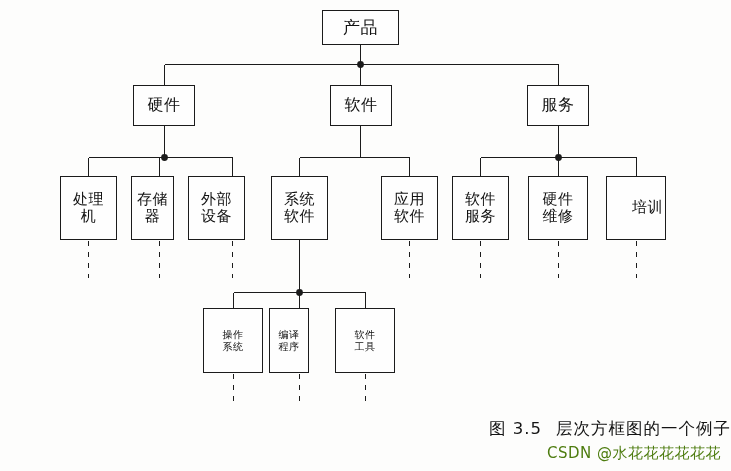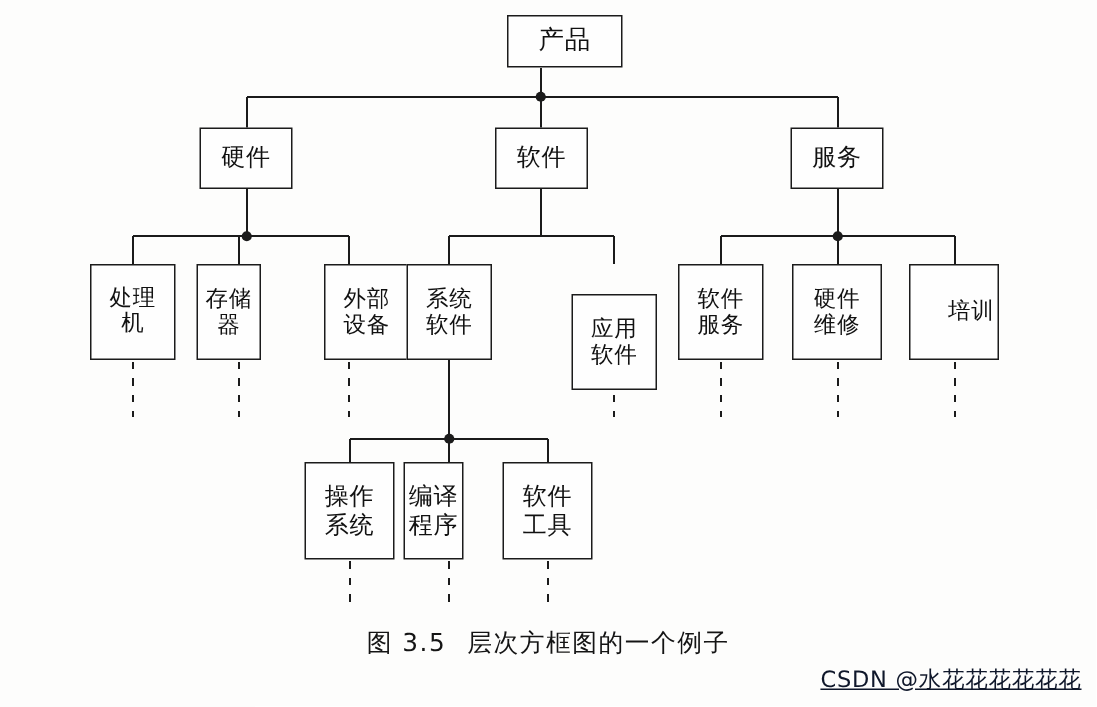--- a/index.html
+++ b/index.html
@@ -40,7 +40,7 @@
     white-space: nowrap;
     line-height: 1.16;
   }
-  .lvl1 { font-size: 17px; margin-left: 16px; }
+  .lvl1 { font-size: 17px; }
   .lvl2 { font-size: 16px; }
   .lvl3 { font-size: 15px; }
   .lvl4 { font-size: 16px; }

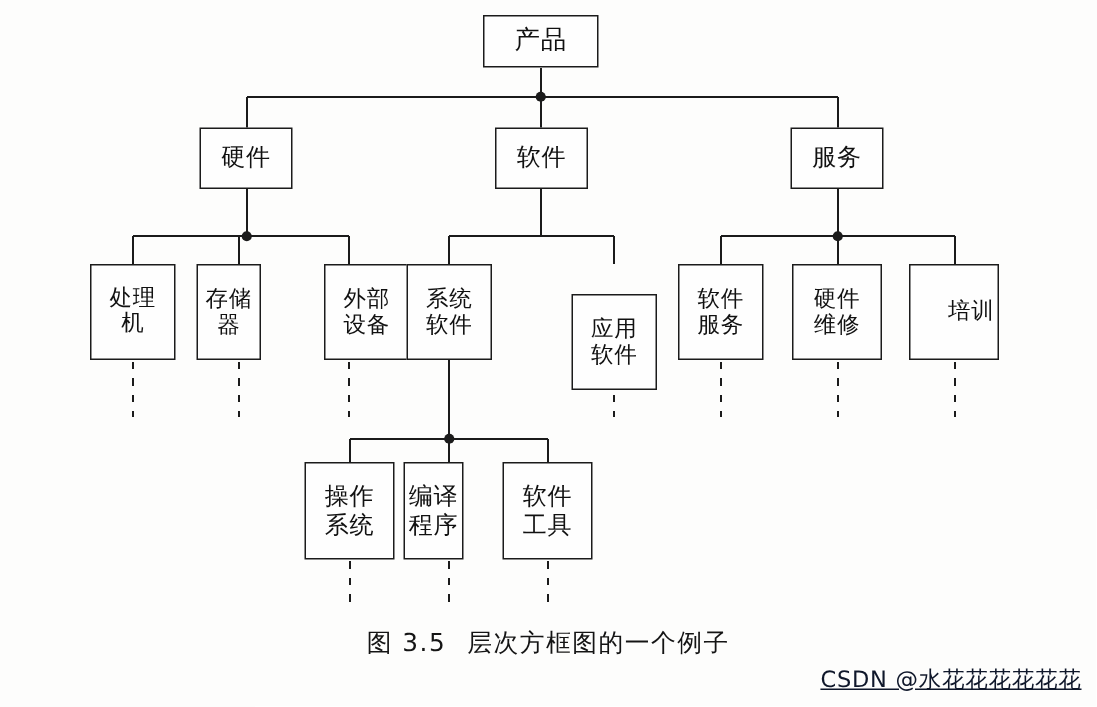--- a/index.html
+++ b/index.html
@@ -143,7 +143,7 @@
     <span class="line">服务</span>
   </div>
 
-  <div class="node-box lvl3" style="left:60px; top:176px; width:57px; height:64px;font-family:Liberation Serif, serif;">
+  <div class="node-box lvl3" style="left:60px; top:176px; width:57px; height:64px;">
     <span class="line">处理</span>
     <span class="line">机</span>
   </div>

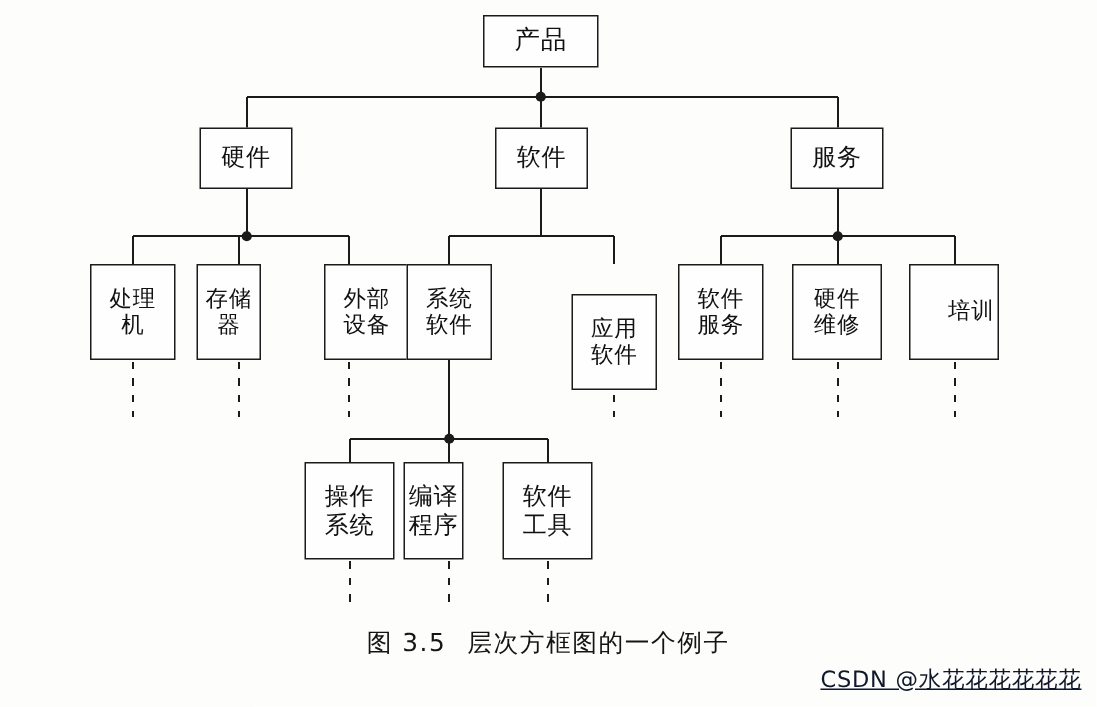--- a/index.html
+++ b/index.html
@@ -151,7 +151,7 @@
     <span class="line">存储</span>
     <span class="line">器</span>
   </div>
-  <div class="node-box lvl3" style="left:216px; top:176px; width:57px; height:64px;">
+  <div class="node-box lvl3" style="left:188px; top:176px; width:57px; height:64px;">
     <span class="line">外部</span>
     <span class="line">设备</span>
   </div>

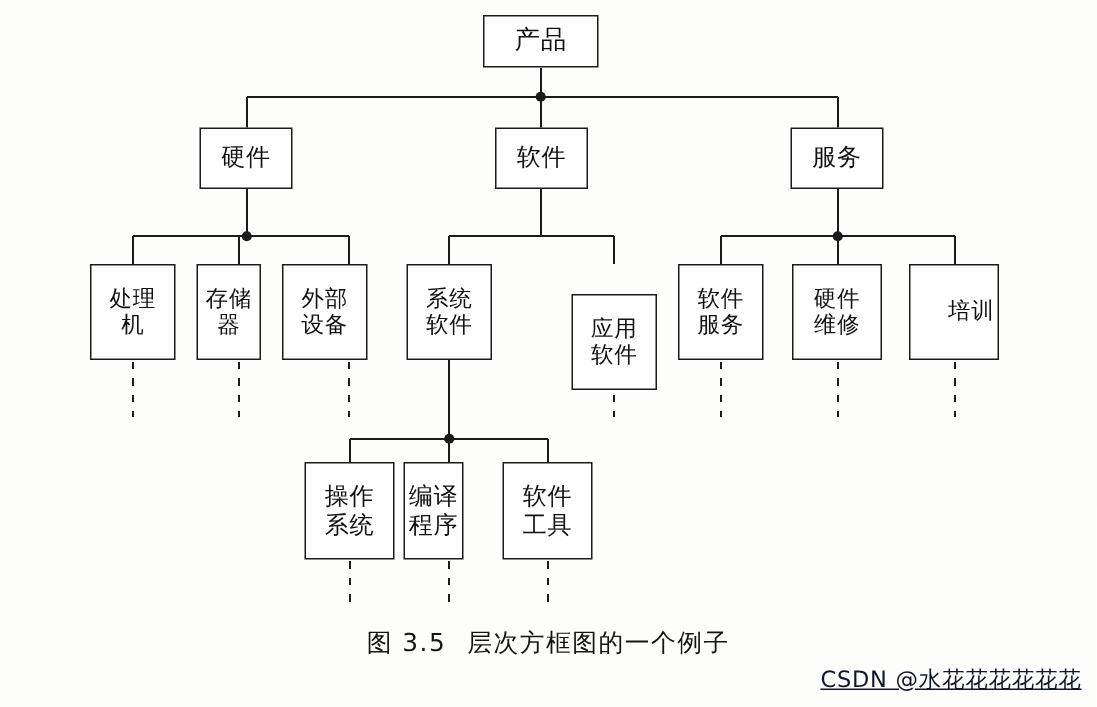--- a/index.html
+++ b/index.html
@@ -159,7 +159,7 @@
     <span class="line">系统</span>
     <span class="line">软件</span>
   </div>
-  <div class="node-box lvl3" style="left:381px; top:176px; width:57px; height:64px;margin-top:20px;">
+  <div class="node-box lvl3" style="left:381px; top:176px; width:57px; height:64px;">
     <span class="line">应用</span>
     <span class="line">软件</span>
   </div>

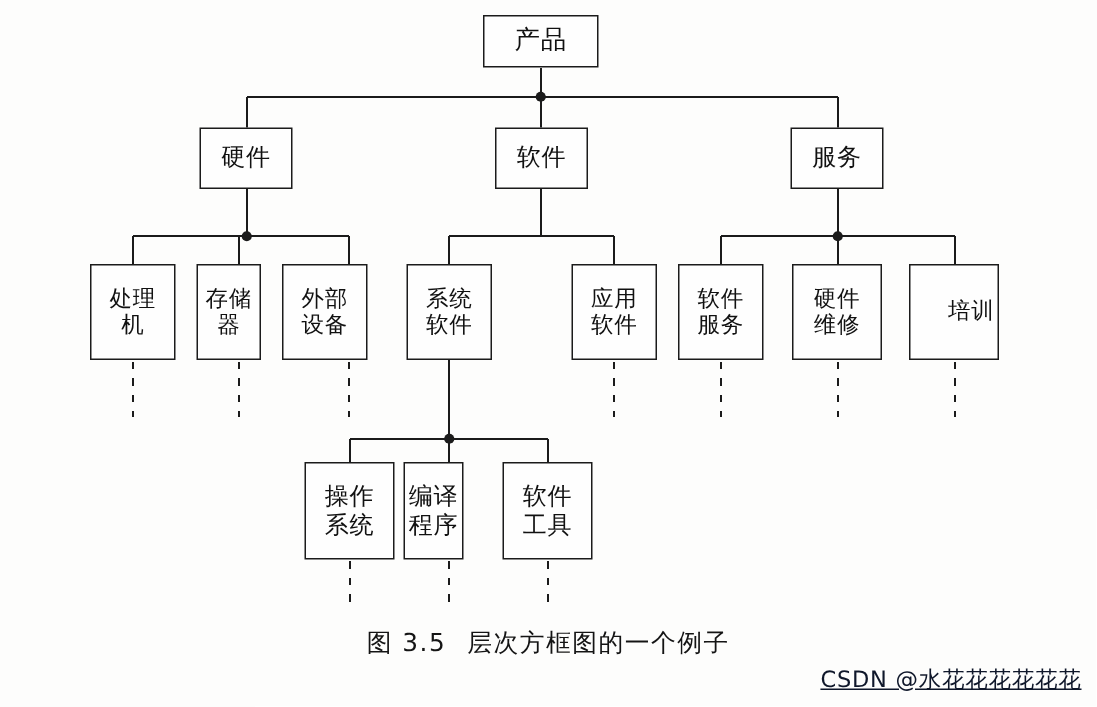--- a/index.html
+++ b/index.html
@@ -43,7 +43,7 @@
   .lvl1 { font-size: 17px; }
   .lvl2 { font-size: 16px; }
   .lvl3 { font-size: 15px; }
-  .lvl4 { font-size: 16px; }
+  .lvl4 { font-size: 10px; }
 
   #caption {
     position: absolute;

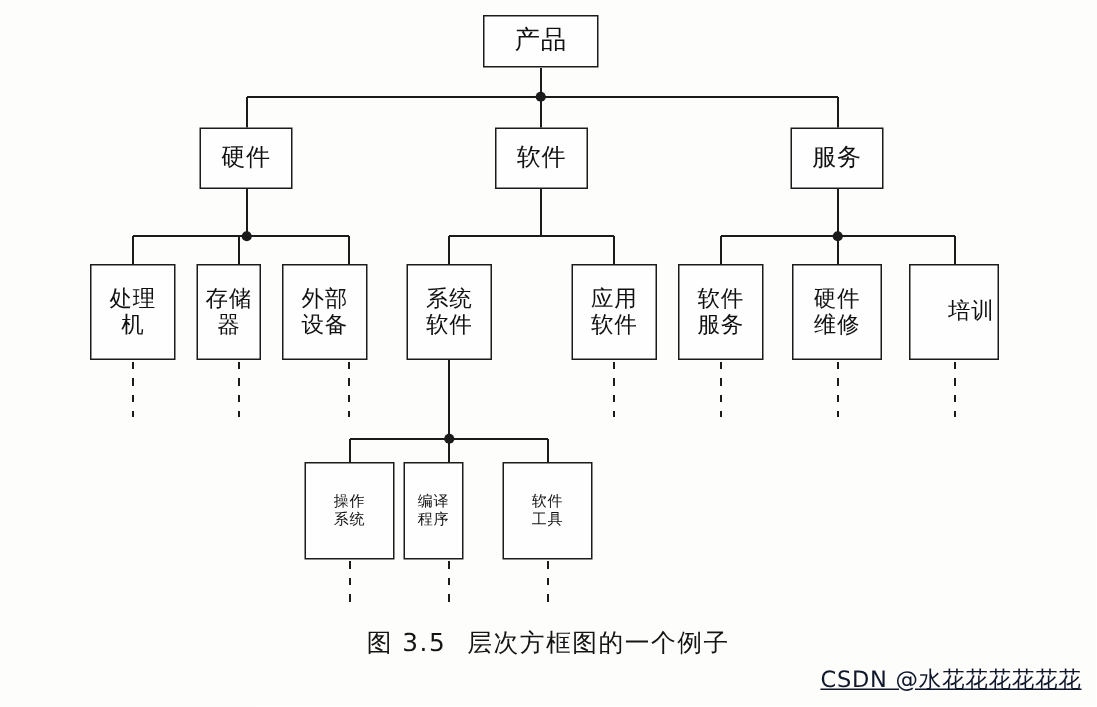--- a/index.html
+++ b/index.html
@@ -50,7 +50,7 @@
     left: 0;
     top: 418px;
     width: 731px;
-    text-align: center;
+    text-align: right;
     font-size: 16.5px;
     color: #141414;
     font-family: "DejaVu Sans", "Liberation Sans", sans-serif;

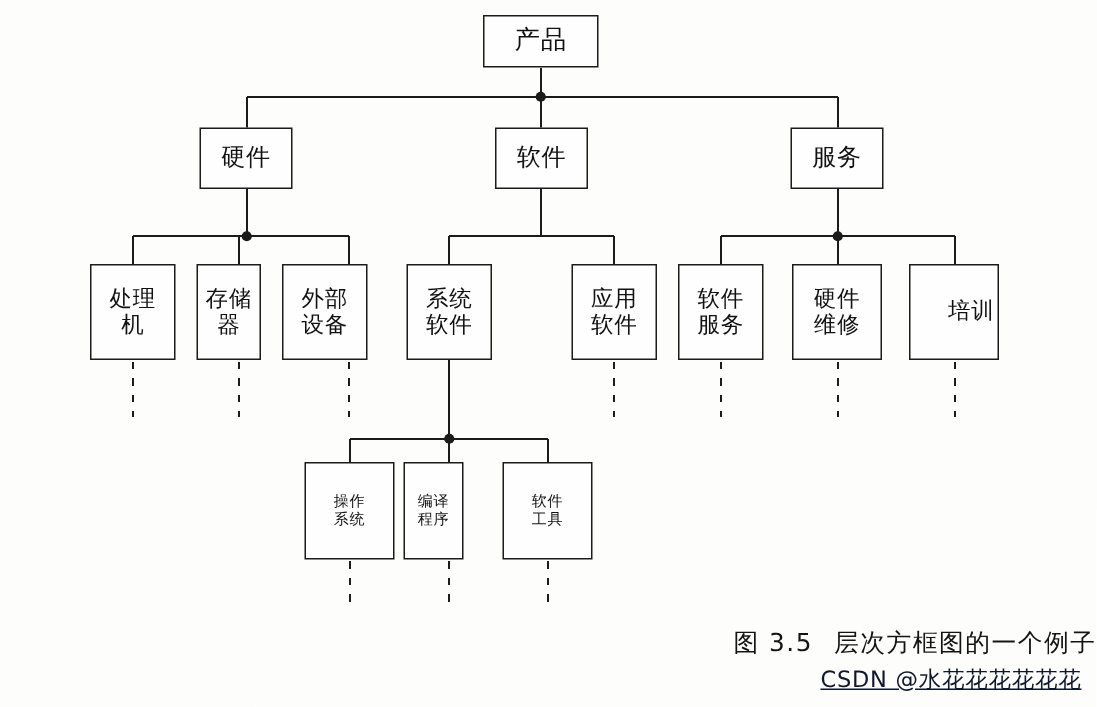--- a/index.html
+++ b/index.html
@@ -63,11 +63,10 @@
     right: 10px;
     bottom: 8px;
     font-size: 15px;
-    color: #0f172a;
+    color: #4d7c0f;
     font-family: "DejaVu Sans", "Liberation Sans", sans-serif;
     white-space: nowrap;
     letter-spacing: 0.5px;
-    text-decoration: underline;
   }
 </style>
 </head>

